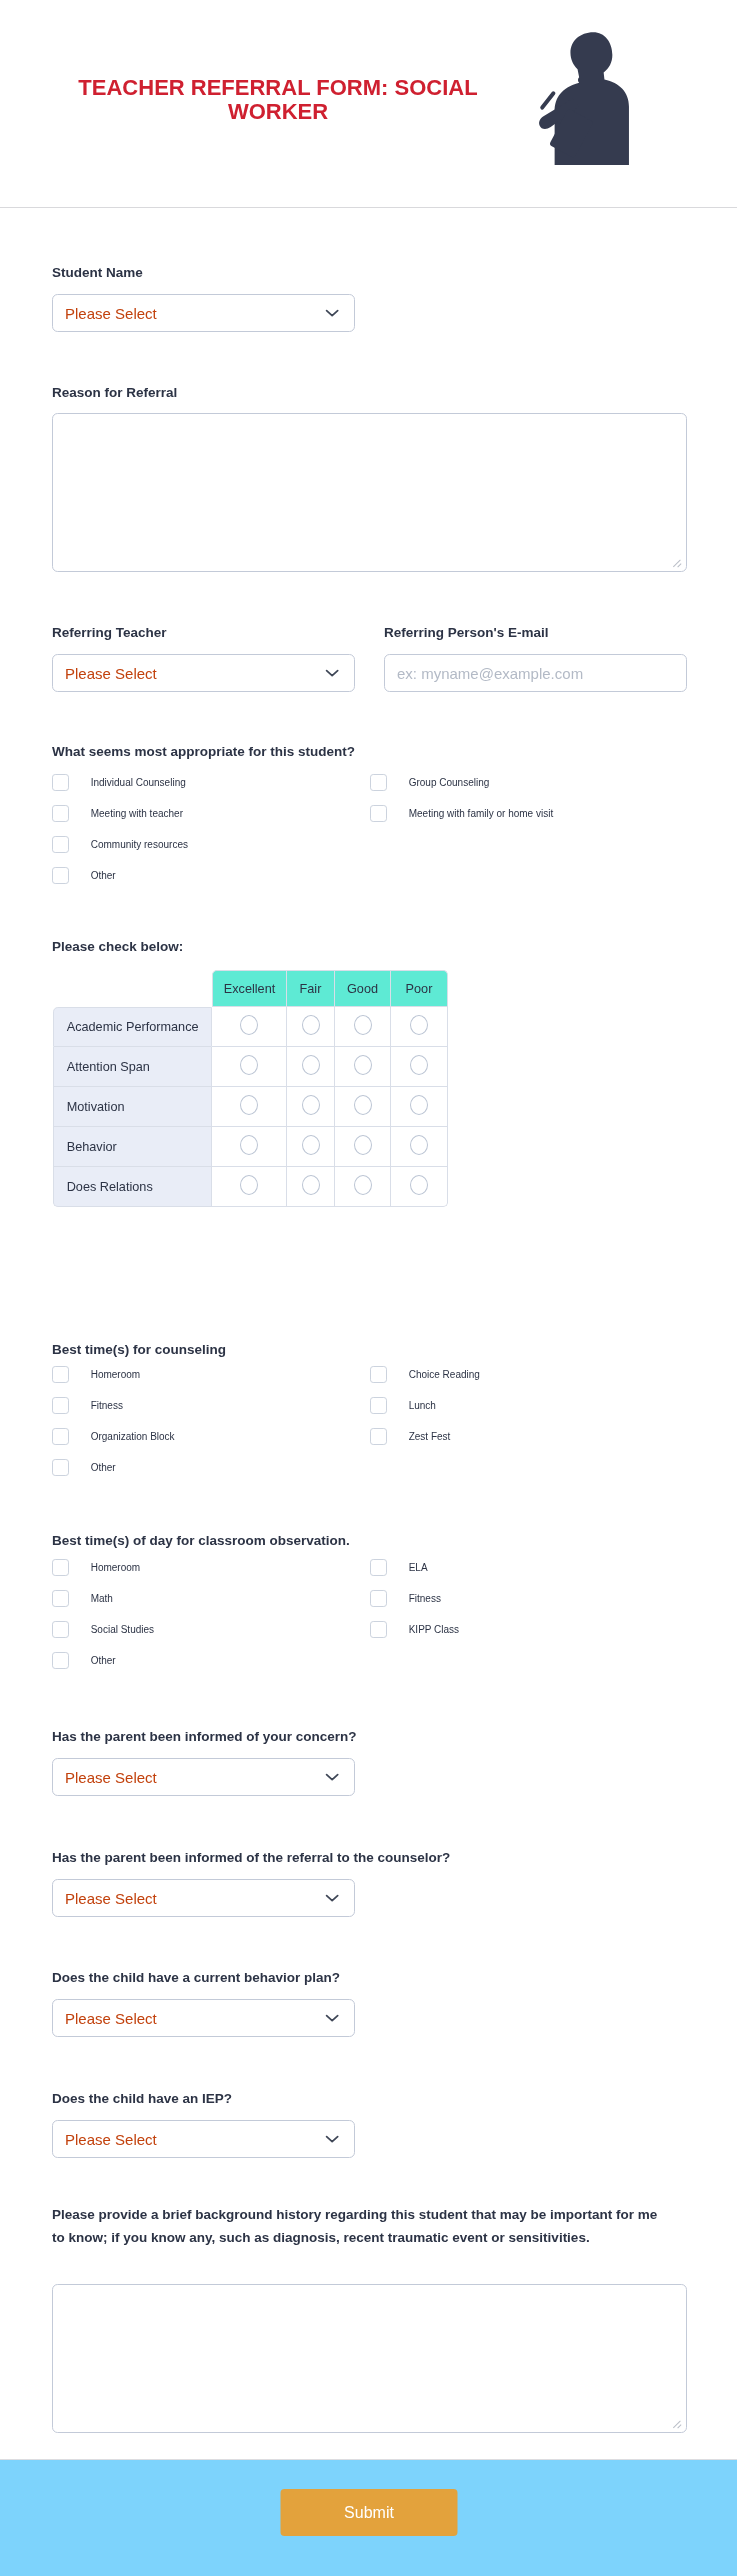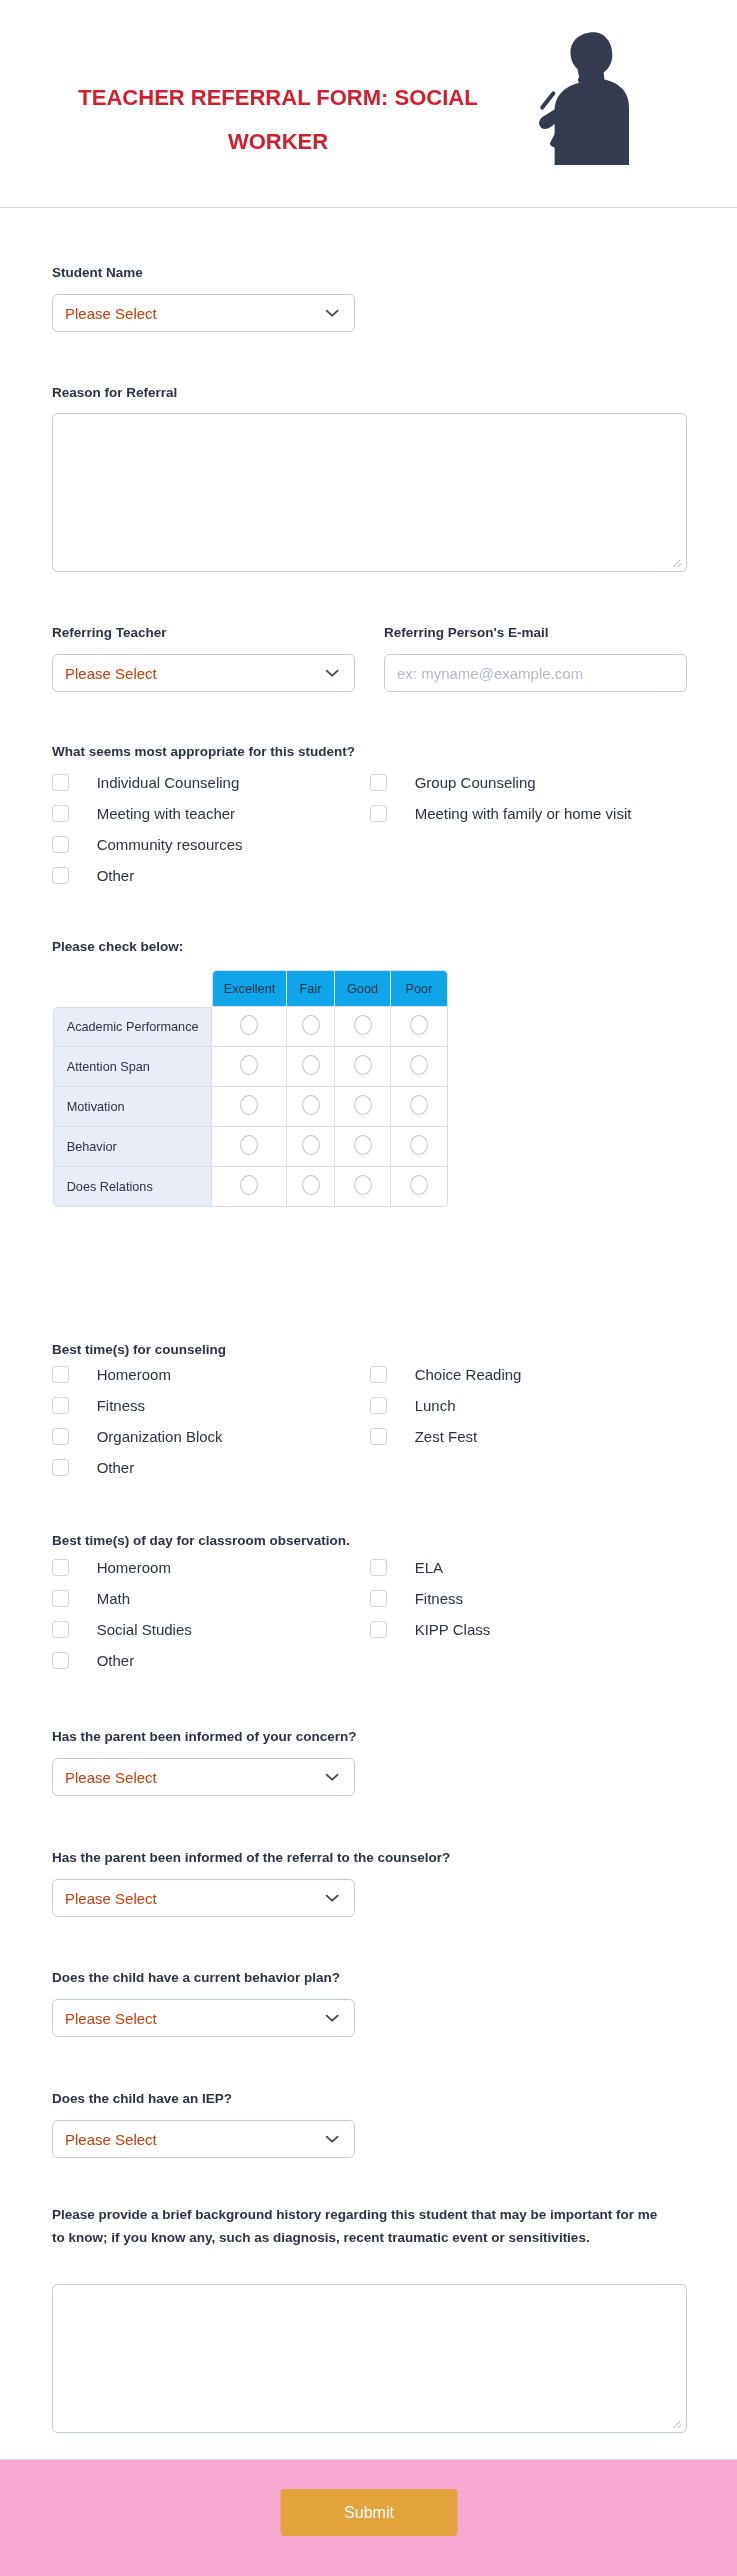--- a/index.html
+++ b/index.html
@@ -10,7 +10,7 @@
   
   .header { position:absolute; left:0; top:0; width:738px; height:208px; background:#ffffff; border-bottom:0.8px solid #d9d9dc; }
   .form-title { position:absolute; left:48px; top:76px; width:460px; text-align:center;
-                font-size:22px; line-height:44px; font-weight:700; color:#cf2030; }
+                font-size:22px; line-height:24px; font-weight:700; color:#cf2030; }
   .hero { position:absolute; left:533px; top:28.6px; width:116px; height:136px; }
 
   

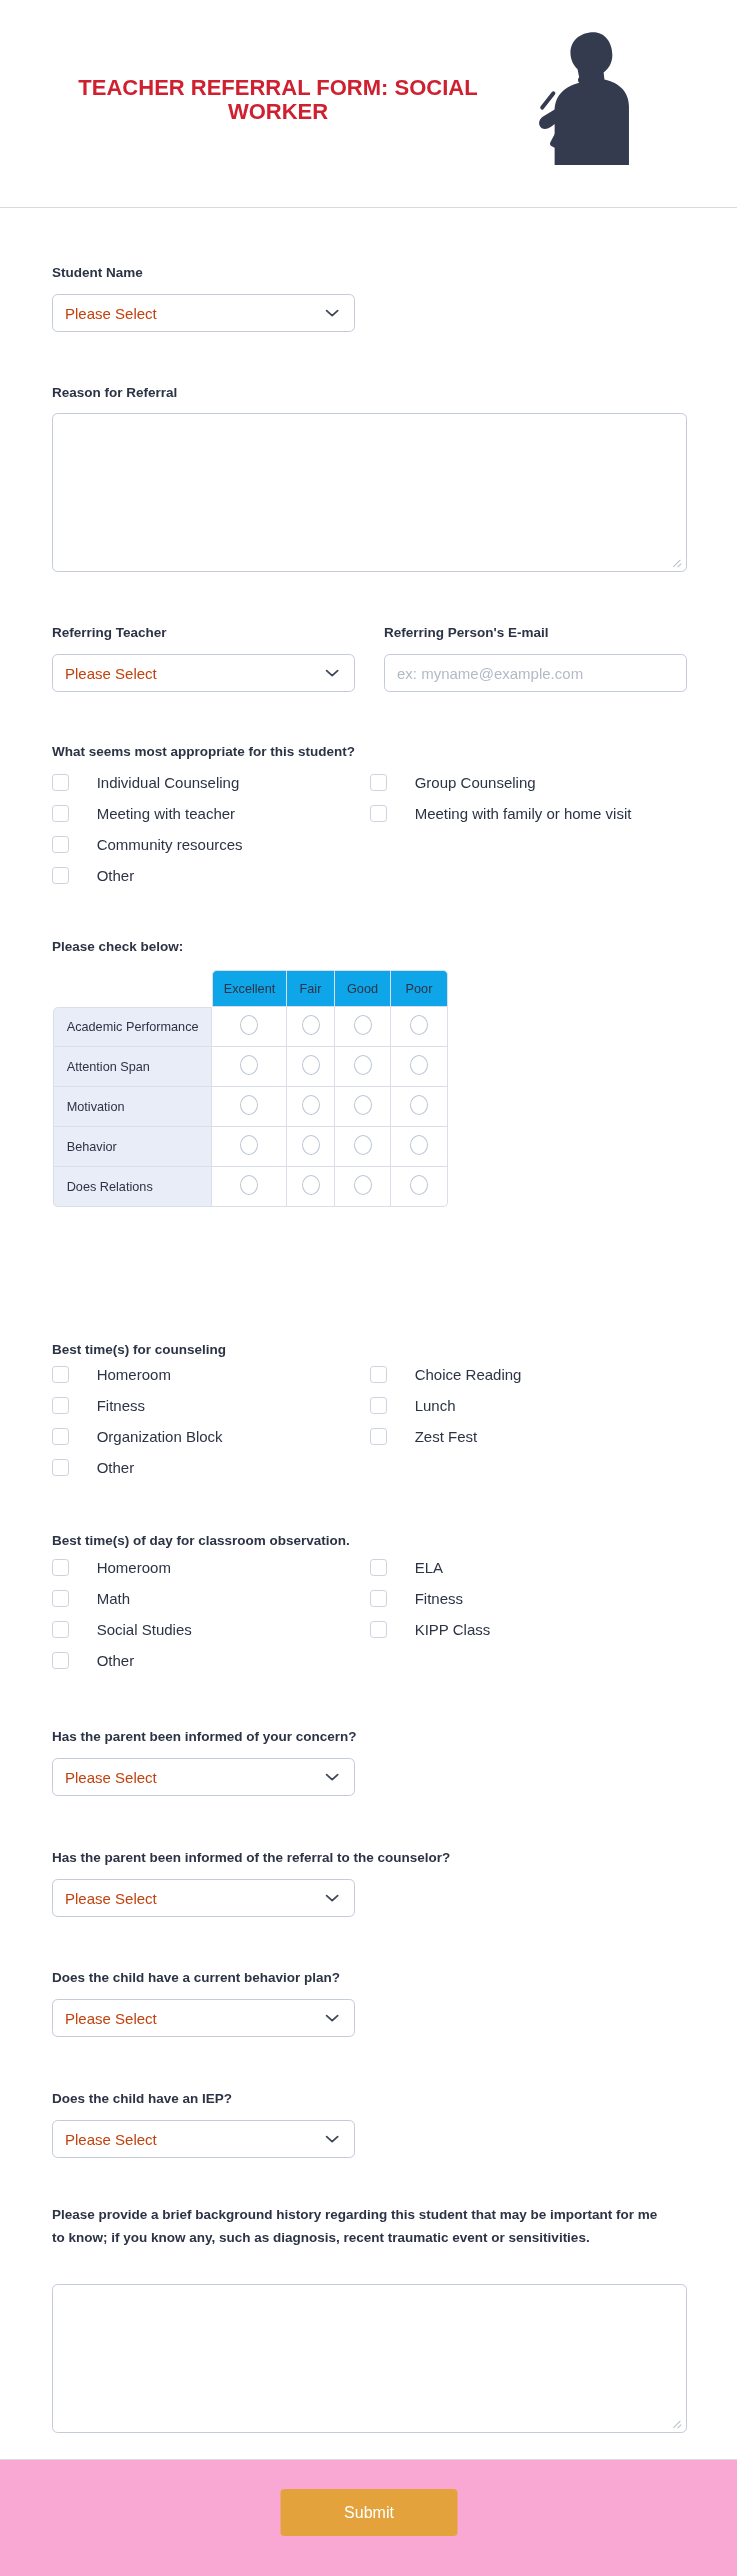--- a/index.html
+++ b/index.html
@@ -39,7 +39,7 @@
   .opt { display:flex; align-items:center; cursor:pointer; height:17.4px; }
   .opt.c1 { grid-column:1; }
   .cb { width:16.7px; height:16.7px; border:1.2px solid #ccd3de; border-radius:3.2px; background:#fff; flex:none; }
-  .opt-label { margin-left:28px; font-size:15px; font-weight:500; color:#2c3345; line-height:17.4px; }
+  .opt-label { margin-left:22px; font-size:10px; font-weight:500; color:#2c3345; line-height:17.4px; }
 
   
   .matrix { position:absolute; left:53px; top:970px; border-spacing:0; }

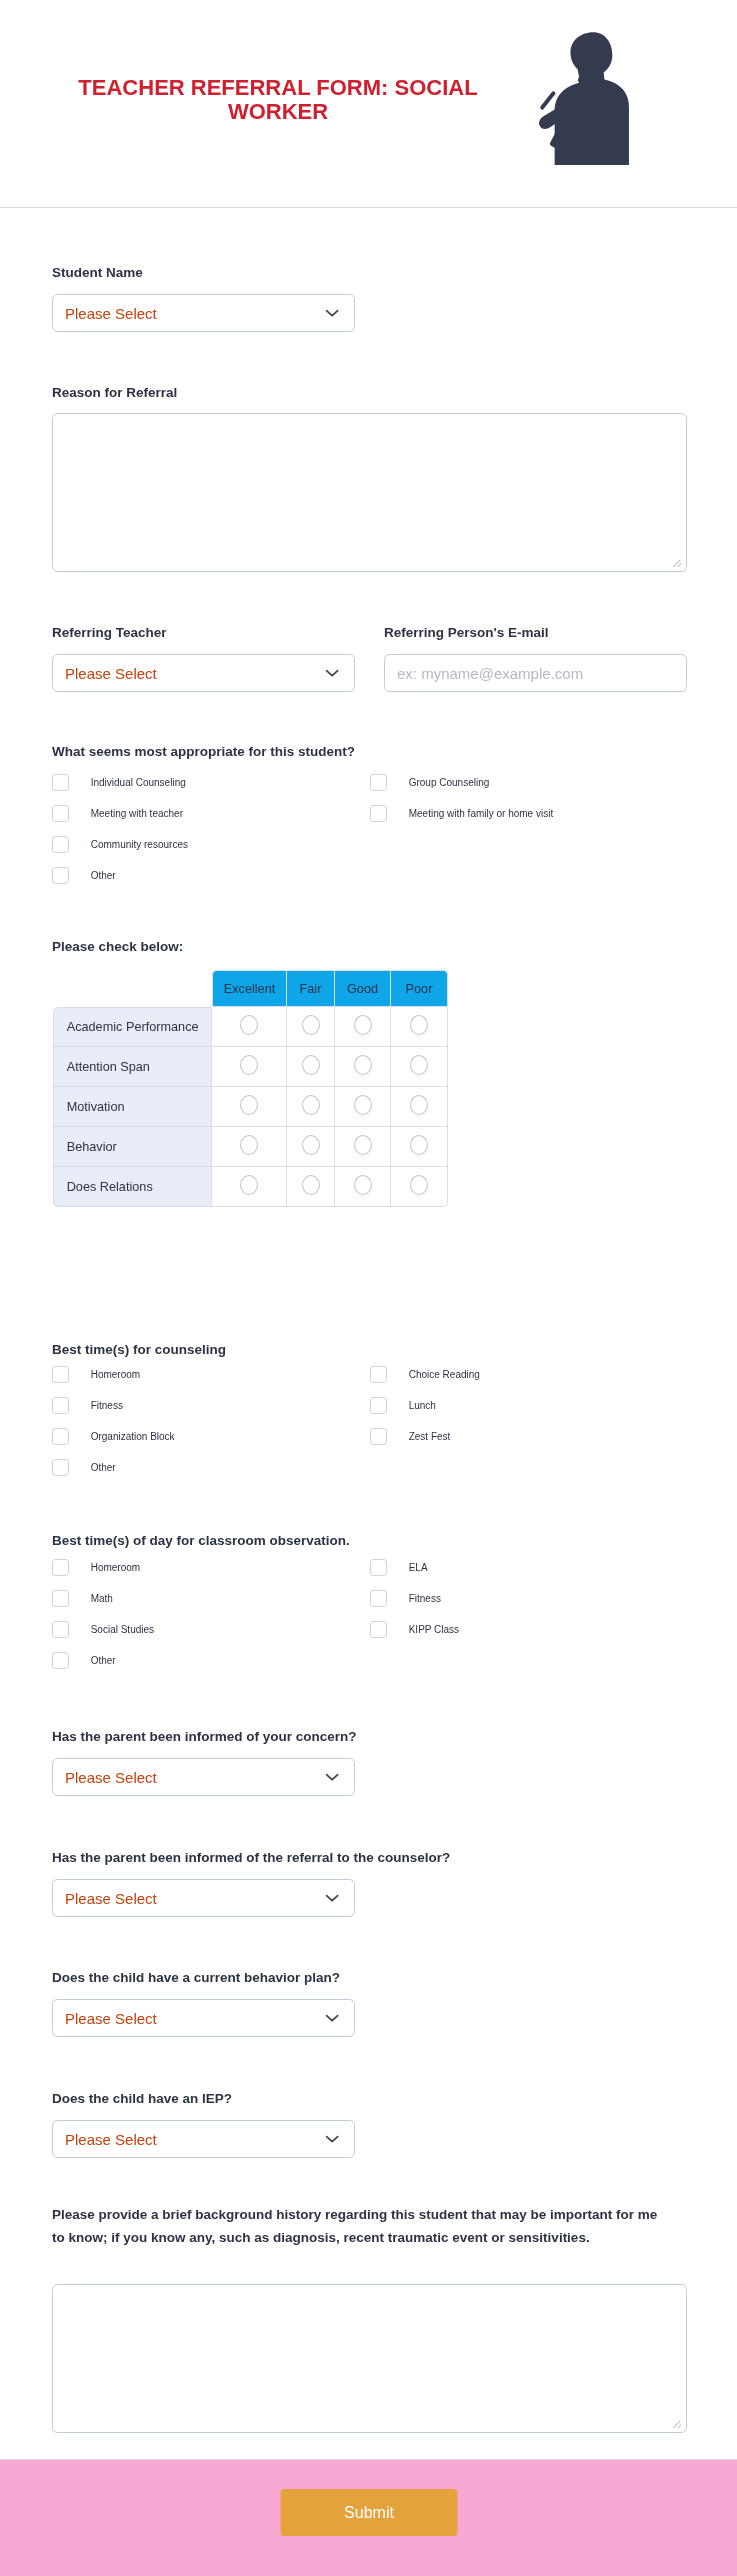--- a/index.html
+++ b/index.html
@@ -46,7 +46,7 @@
   .matrix col.c-label { width:159px; } .matrix col.c0 { width:75px; }
   .matrix col.c1 { width:48px; } .matrix col.c2 { width:56px; } .matrix col.c3 { width:57px; }
   .matrix th, .matrix td { border-right:0.8px solid #d9dee8; border-bottom:0.8px solid #d9dee8; }
-  .matrix thead th { height:37px; background:#0ea5e9; border-top:0.8px solid #d9dee8;
+  .matrix thead th { height:37px; background:#5eead4; border-top:0.8px solid #d9dee8;
                      font-size:12.7px; font-weight:500; color:#2c3345; text-align:center; }
   .matrix thead th.empty { background:transparent; border:none; }
   .matrix thead th.first-col { border-left:0.8px solid #d9dee8; border-top-left-radius:4.8px; }

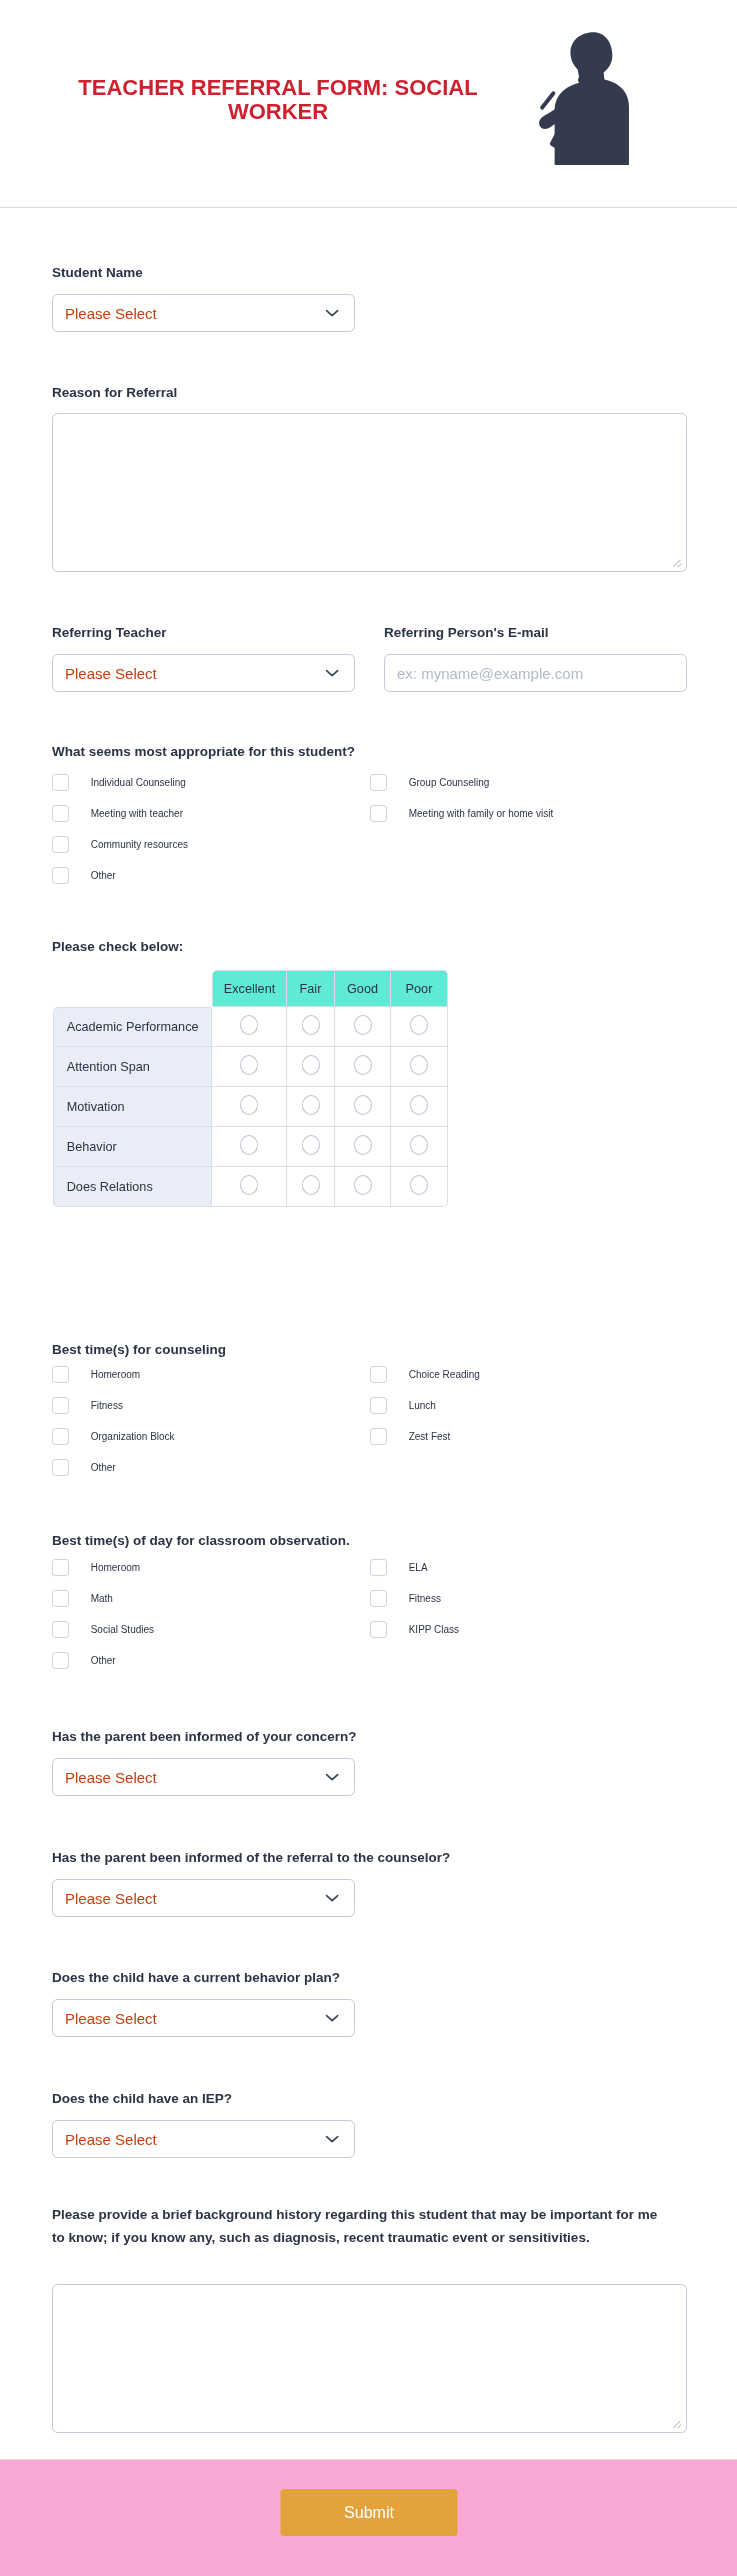--- a/index.html
+++ b/index.html
@@ -60,7 +60,7 @@
   .radio { display:inline-block; width:18px; height:20px; border:1.2px solid #bcc5d4; border-radius:50%; background:#fff; cursor:pointer; }
 
   
-  .footer { position:absolute; left:0; top:2459px; width:738px; height:117px; background:#f9a8d4; border-top:0.8px solid #dddde0; }
+  .footer { position:absolute; left:0; top:2459px; width:738px; height:117px; background:#7dd3fc; border-top:0.8px solid #dddde0; }
   .submit-btn { position:absolute; left:50%; transform:translateX(-50%); top:29px; width:177px; height:47px;
                 background:#e3a23c; border:none; border-radius:4px; color:#ffffff; font-size:16px; font-weight:500;
                 font-family:inherit; cursor:pointer; }

